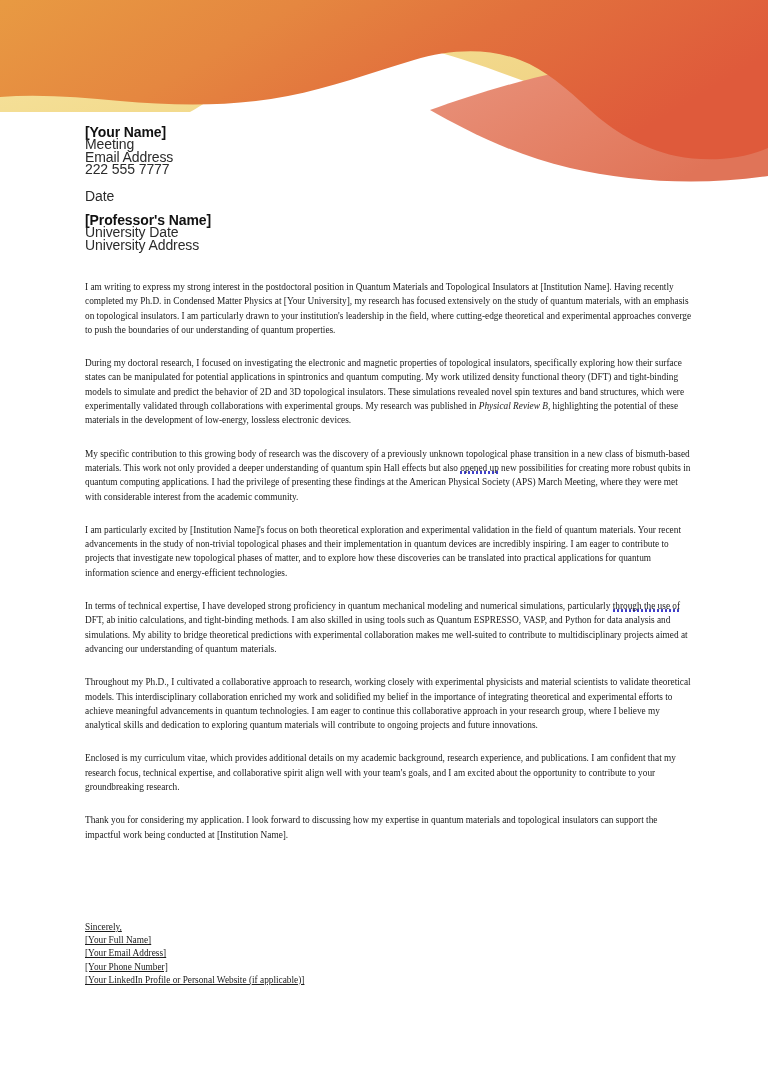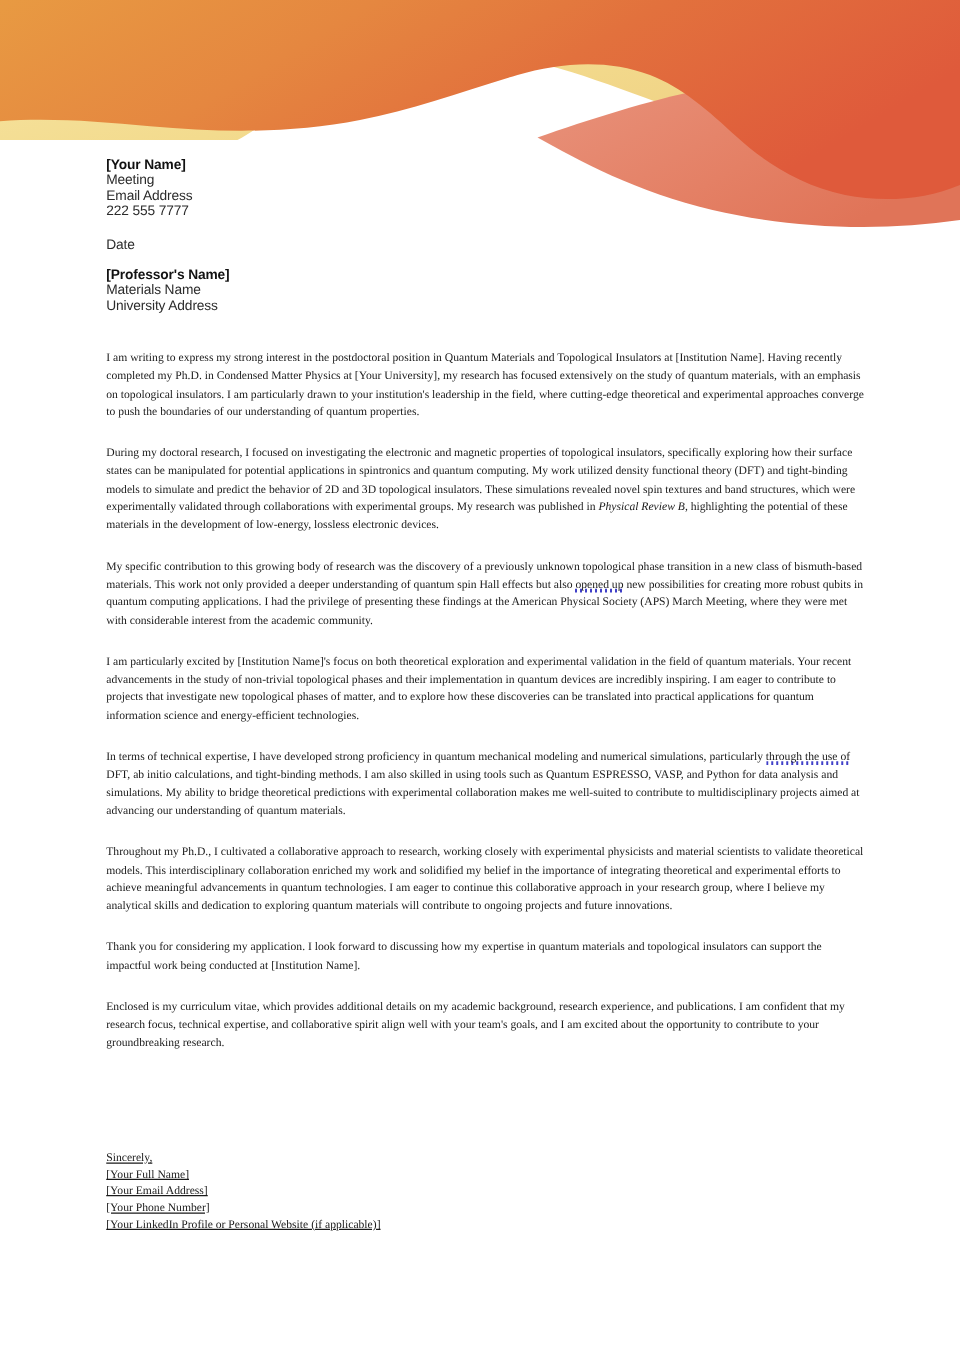--- a/index.html
+++ b/index.html
@@ -37,7 +37,7 @@
     position: absolute;
     left: 85px;
     font-family: "Liberation Sans", "DejaVu Sans", sans-serif;
-    font-size: 11px;
+    font-size: 14px;
     line-height: 12.4px;
     color: #2b2b2b;
     letter-spacing: -0.1px;

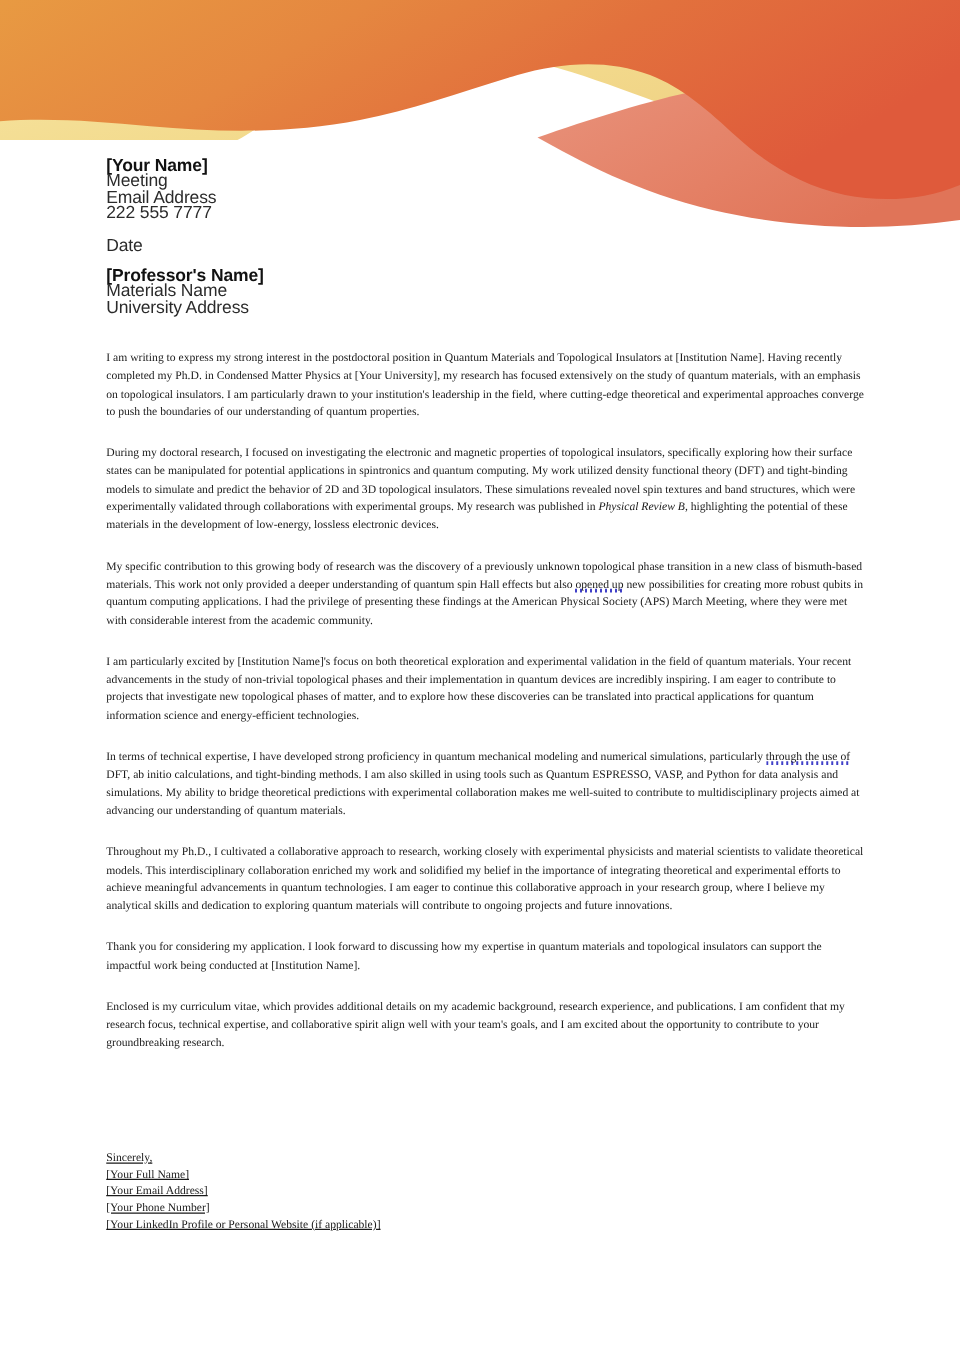--- a/index.html
+++ b/index.html
@@ -141,7 +141,7 @@
 
   <div class="meta-block" id="recipient-block">
     <div class="strong">[Professor's Name]</div>
-    <div>Materials Name</div>
+    <div>University Date</div>
     <div>University Address</div>
   </div>
 

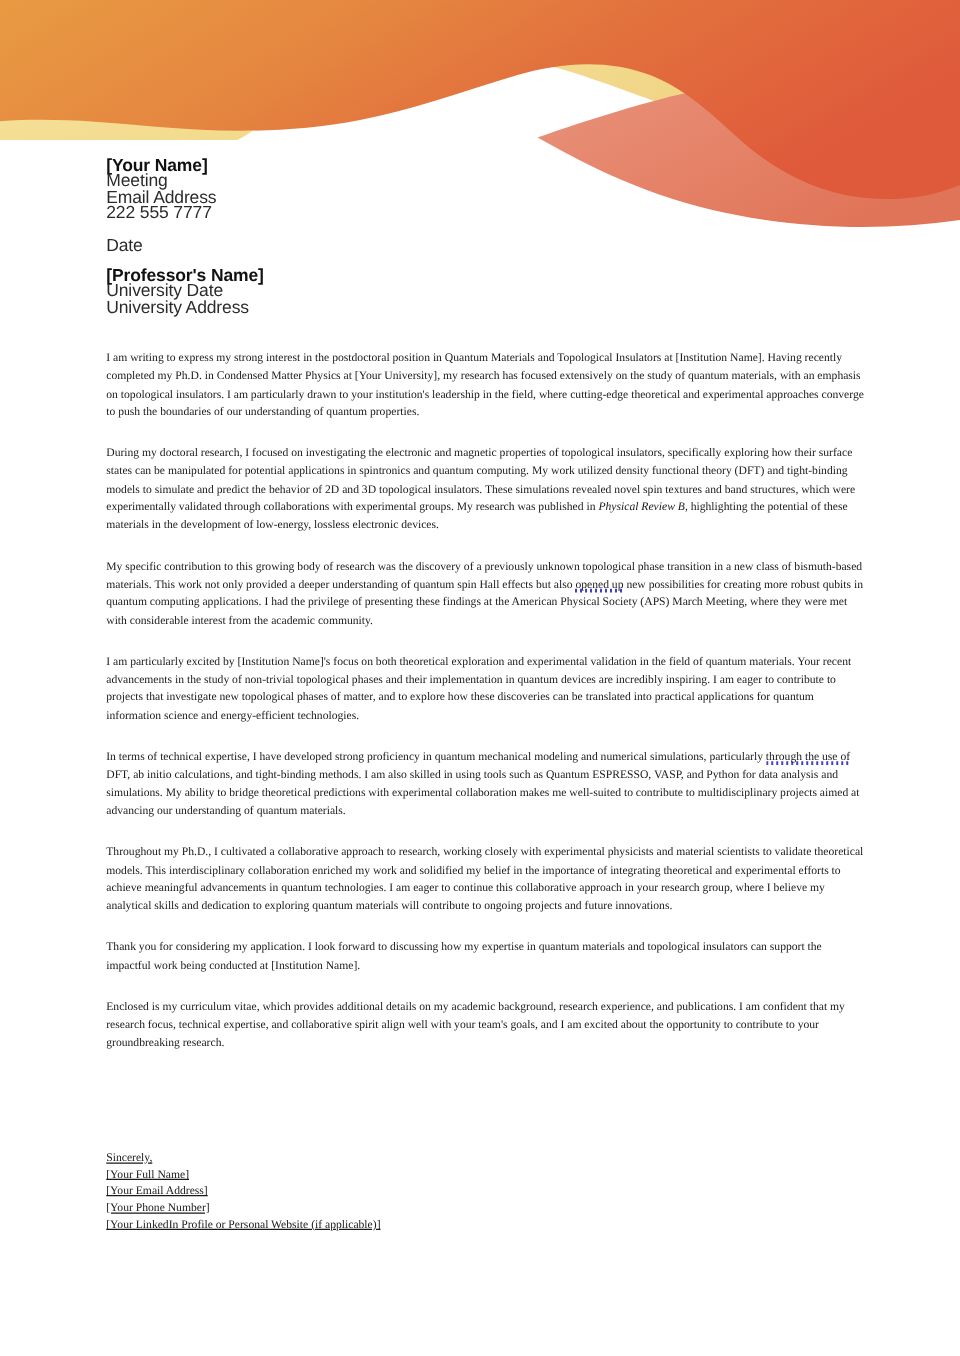--- a/index.html
+++ b/index.html
@@ -160,9 +160,9 @@
 
     <p class="para">Throughout my Ph.D., I cultivated a collaborative approach to research, working closely with experimental physicists and material scientists to validate theoretical models. This interdisciplinary collaboration enriched my work and solidified my belief in the importance of integrating theoretical and experimental efforts to achieve meaningful advancements in quantum technologies. I am eager to continue this collaborative approach in your research group, where I believe my analytical skills and dedication to exploring quantum materials will contribute to ongoing projects and future innovations.</p>
 
+    <p class="para">Enclosed is my curriculum vitae, which provides additional details on my academic background, research experience, and publications. I am confident that my research focus, technical expertise, and collaborative spirit align well with your team's goals, and I am excited about the opportunity to contribute to your groundbreaking research.</p>
+
     <p class="para">Thank you for considering my application. I look forward to discussing how my expertise in quantum materials and topological insulators can support the impactful work being conducted at [Institution Name].</p>
-
-    <p class="para">Enclosed is my curriculum vitae, which provides additional details on my academic background, research experience, and publications. I am confident that my research focus, technical expertise, and collaborative spirit align well with your team's goals, and I am excited about the opportunity to contribute to your groundbreaking research.</p>
 
   </div>
 

